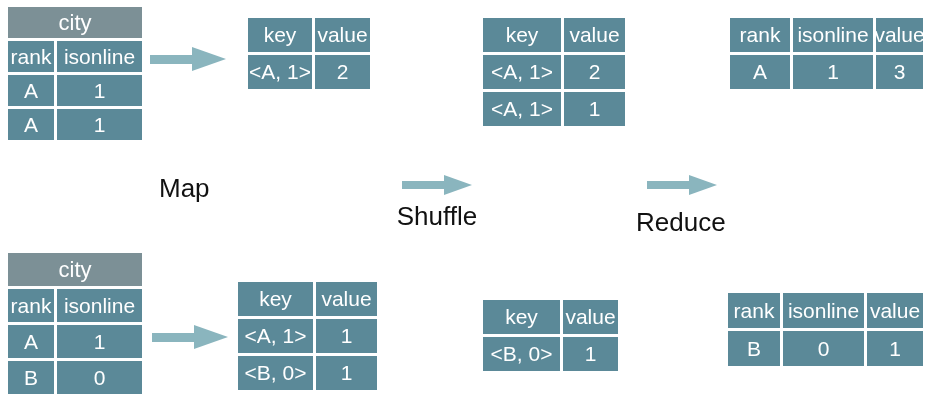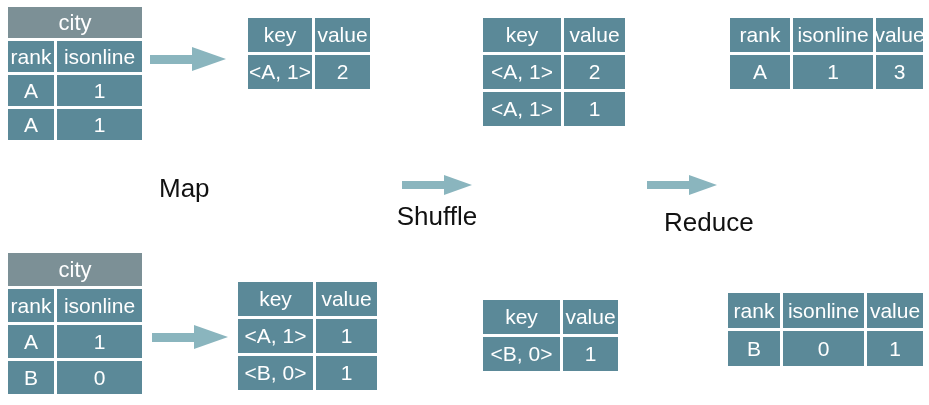--- a/index.html
+++ b/index.html
@@ -82,7 +82,7 @@
     <div class="shaft"></div>
     <div class="head"></div>
   </div>
-  <div class="lbl" style="left:636px; top:207px;margin-left:28px;">Reduce</div>
+  <div class="lbl" style="left:636px; top:207px;">Reduce</div>
 
   <div class="tbl" style="left:8px; top:253px; grid-template-columns:46px 85px; grid-auto-rows:33px;">
     <div class="cell title">city</div>

